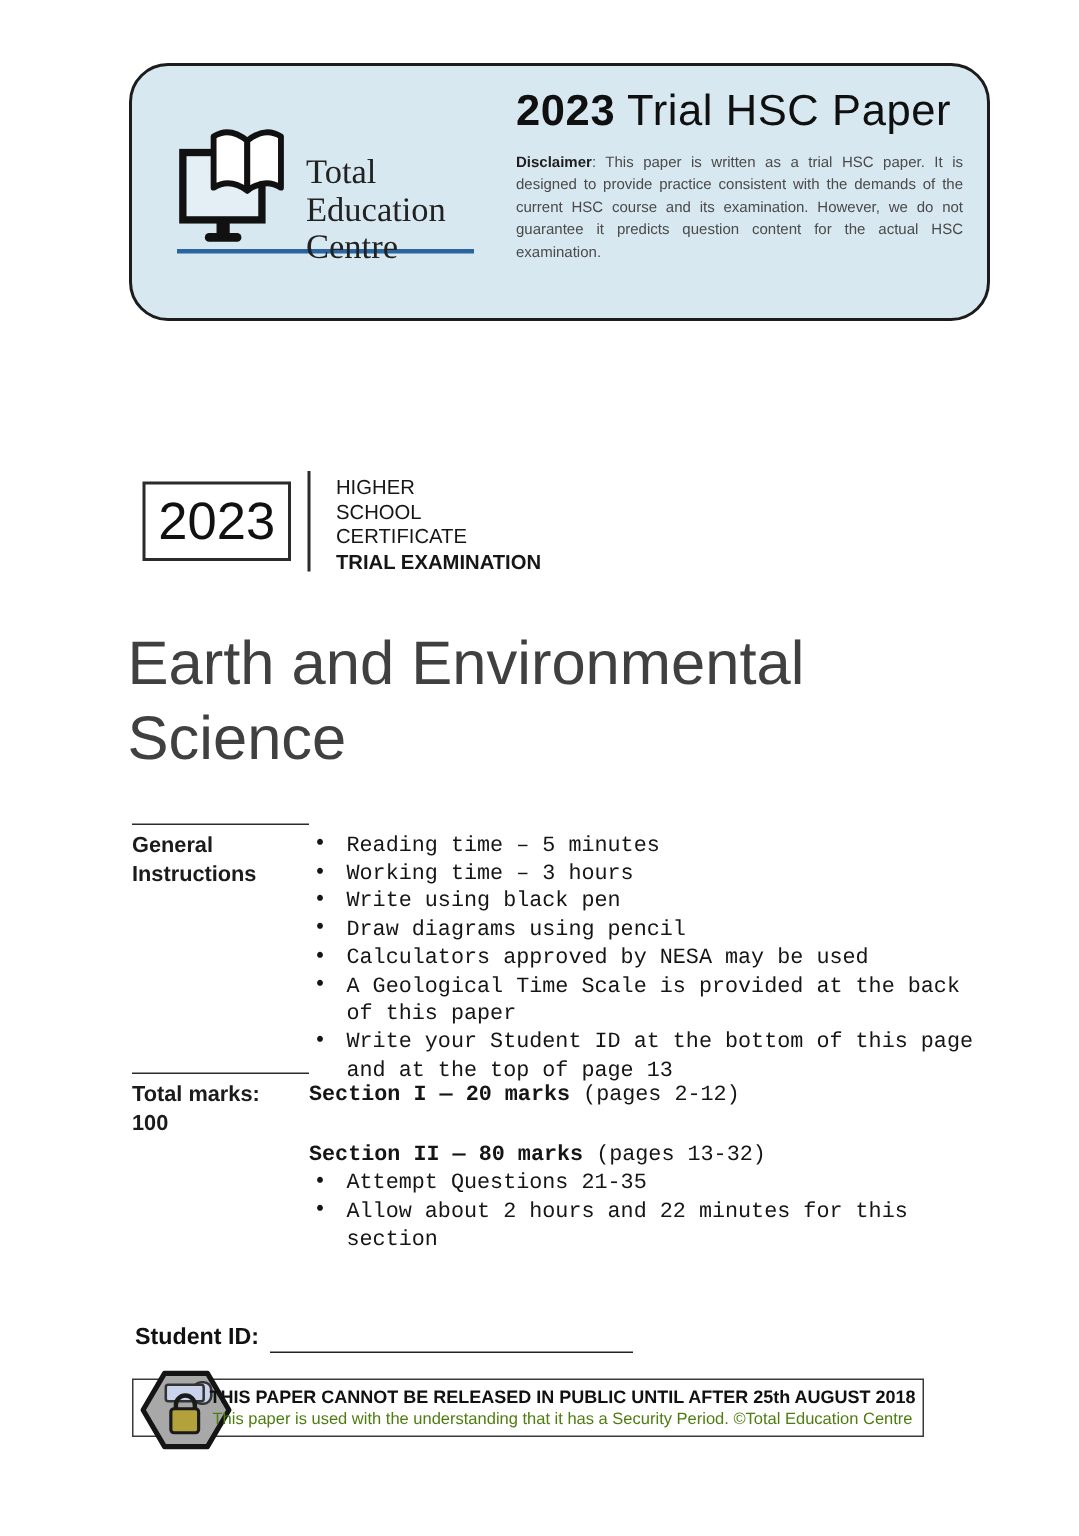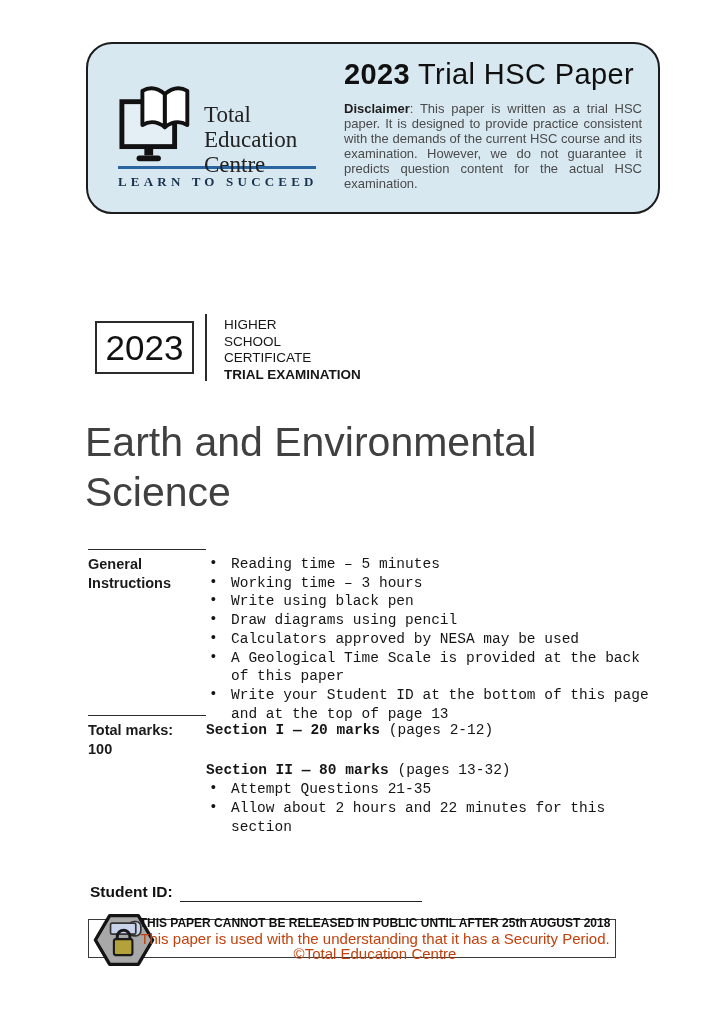--- a/index.html
+++ b/index.html
@@ -30,7 +30,7 @@
   .banner-right { flex:1; padding:14px 16px 0 6px; }
   .paper-title { font-size:29px; color:#101010; letter-spacing:0.4px; margin-bottom:11px; white-space:nowrap; }
   .paper-title .yr { font-weight:bold; }
-  .disclaimer { font-size:13px; line-height:14.9px; text-align:justify; color:#4a4a4a; }
+  .disclaimer { font-size:10px; line-height:14.9px; text-align:justify; color:#4a4a4a; }
   .disclaimer b { color:#1e1e1e; }
 
   

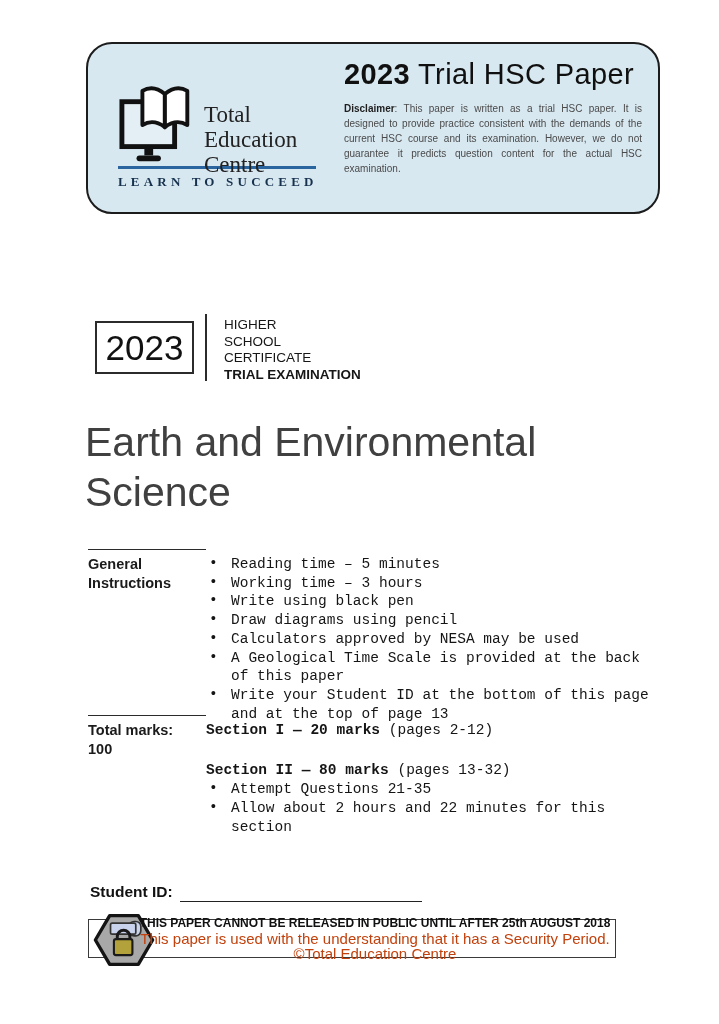--- a/index.html
+++ b/index.html
@@ -105,7 +105,6 @@
         </div>
       </div>
       <div class="logo-rule"></div>
-      <div class="logo-tagline">LEARN TO SUCCEED</div>
     </div>
     <div class="banner-right">
       <div class="paper-title">

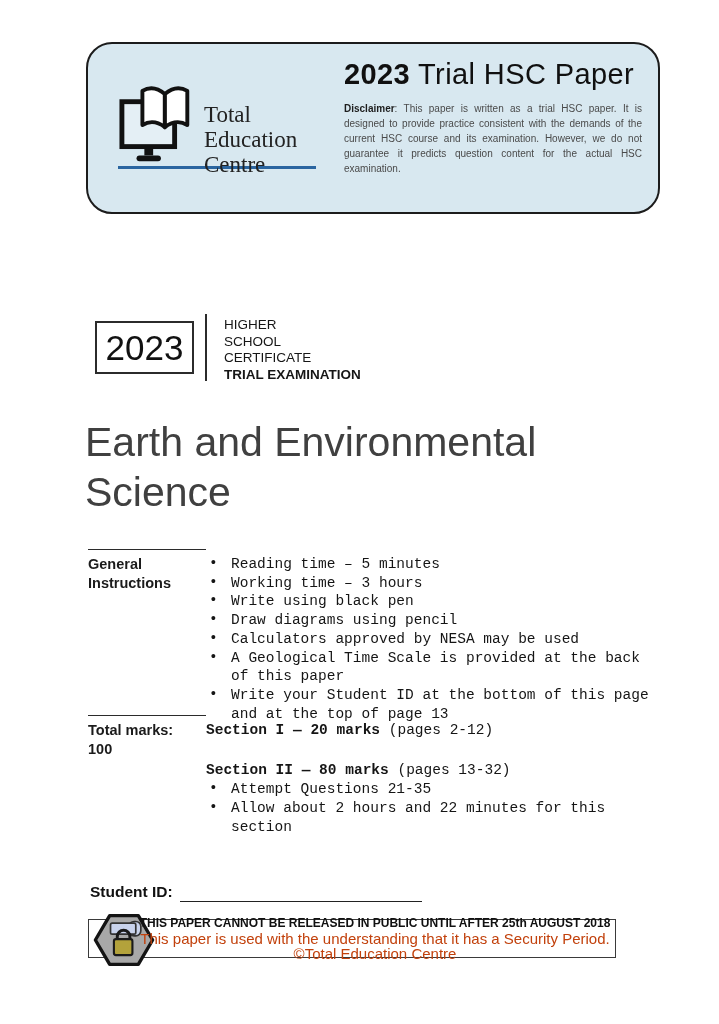--- a/index.html
+++ b/index.html
@@ -79,7 +79,7 @@
     justify-content:center; text-align:center; padding-left:46px;
   }
   .sec-line1 { font-weight:bold; font-size:12px; line-height:15px; color:#111; }
-  .sec-line2 { font-size:15px; line-height:15px; color:#c2410c; }
+  .sec-line2 { font-size:11px; line-height:15px; color:#4d7c0f; }
   .sec-icon { position:absolute; left:3px; top:-8px; width:64px; height:56px; }
 </style>
 </head>

